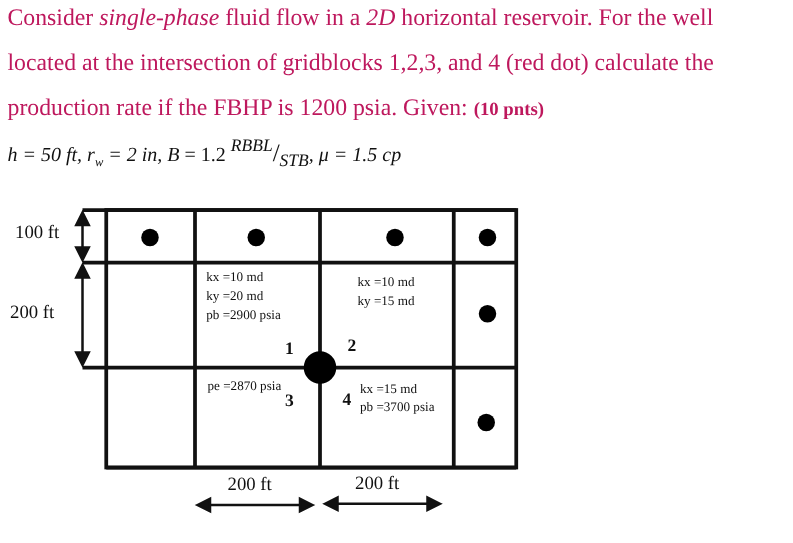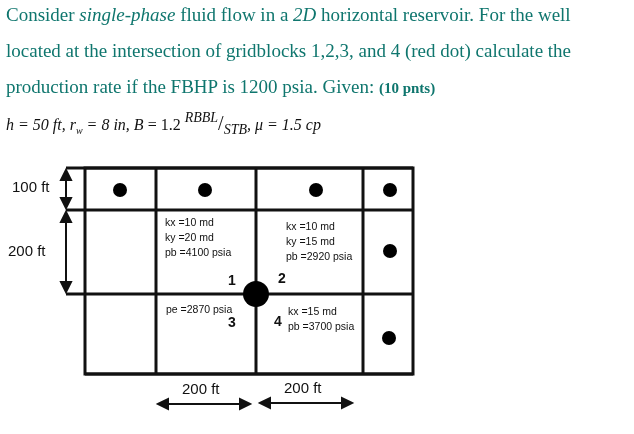--- a/index.html
+++ b/index.html
@@ -4,7 +4,7 @@
 <style>
   html, body { margin:0; padding:0; background:#ffffff; }
   body { width:634px; height:434px; position:relative; overflow:hidden; }
-  .q { position:absolute; left:6px; font-family:"Liberation Serif", serif; font-size:19px; color:#0f766e; white-space:nowrap; }
+  .q { position:absolute; left:6px; font-family:"Liberation Serif", serif; font-size:19px; color:#be185d; white-space:nowrap; }
   .q1 { top:4px; } .q2 { top:40px; } .q3 { top:76px; }
   .q .pts { font-weight:bold; font-size:15px; }
   .given { position:absolute; left:6px; top:112px; font-family:"Liberation Serif", serif; font-size:16px; font-style:italic; color:#111; white-space:nowrap; }

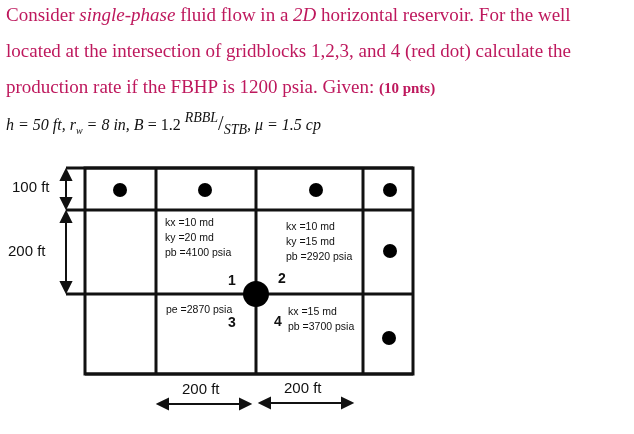--- a/index.html
+++ b/index.html
@@ -27,7 +27,7 @@
 
 <div class="given">
   <span>h = 50  ft,</span>
-  <span>r</span><sub style="font-size:10px">w</sub><span> = 8  in,</span>
+  <span>r</span><sub style="font-size:10px">w</sub><span> = 2  in,</span>
   <span>B</span><span class="num"> = 1.2 </span>
   <span class="up">RBBL</span><span style="font-style:normal;font-size:20px">/</span><span class="dn">STB</span><span>,  μ = 1.5  cp</span>
 </div>

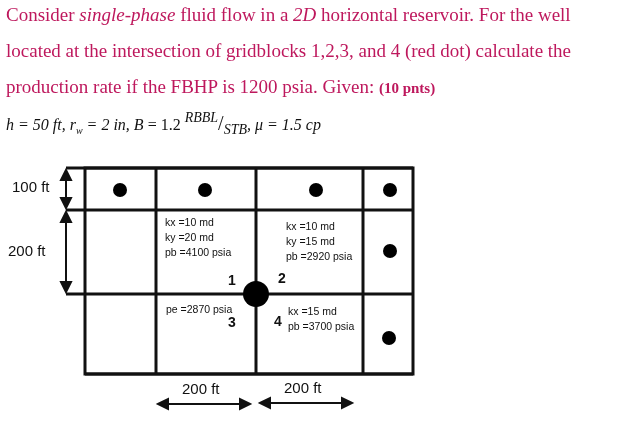--- a/index.html
+++ b/index.html
@@ -12,7 +12,7 @@
   .given .dn { font-size:14px; position:relative; top:4px;font-family:Liberation Serif, serif; }
   .given .num { font-style:normal;text-align:right; }
   .diagram { position:absolute; left:0; top:0; width:634px; height:434px; }
-  .lbl { position:absolute; font-family:Liberation Sans, sans-serif; color:#111; white-space:nowrap; }
+  .lbl { position:absolute; font-family:Liberation Serif, serif; color:#111; white-space:nowrap; }
   .side { font-size:15px; }
   .props { font-size:10.5px; line-height:15px; }
   .blocknum { font-size:14px; font-weight:bold; }

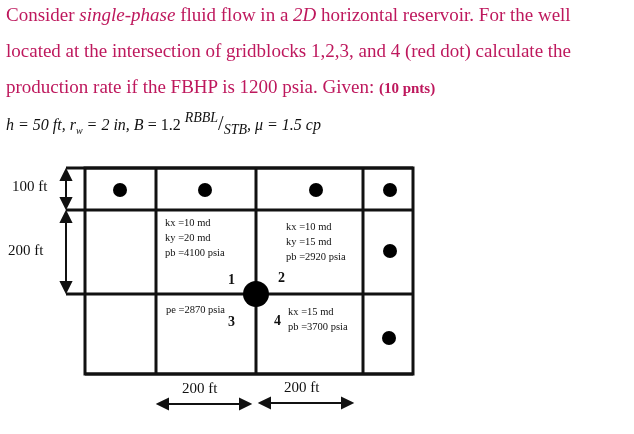--- a/index.html
+++ b/index.html
@@ -74,7 +74,7 @@
 <div class="lbl props" style="left:165px;top:215px">
   <div>kx =10 md</div>
     <div>ky =20 md</div>
-    <div>pb =4100 psia</div>
+    <div>pb =2900 psia</div>
 </div>
 <div class="lbl blocknum" style="left:228px;top:272px">1</div>
 

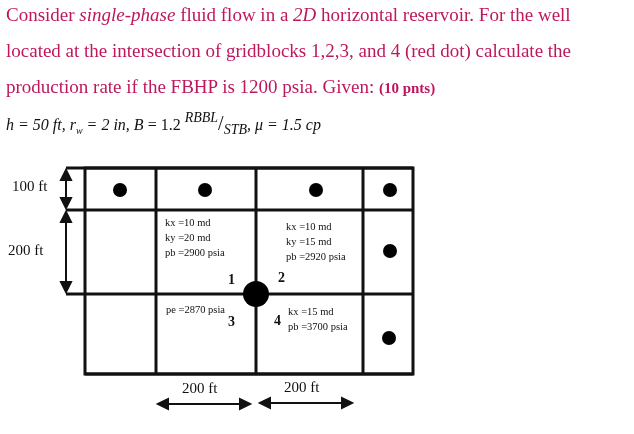--- a/index.html
+++ b/index.html
@@ -81,7 +81,6 @@
 <div class="lbl props" style="left:286px;top:219px">
   <div>kx =10 md</div>
     <div>ky =15 md</div>
-    <div>pb =2920 psia</div>
 </div>
 <div class="lbl blocknum" style="left:278px;top:270px">2</div>
 

